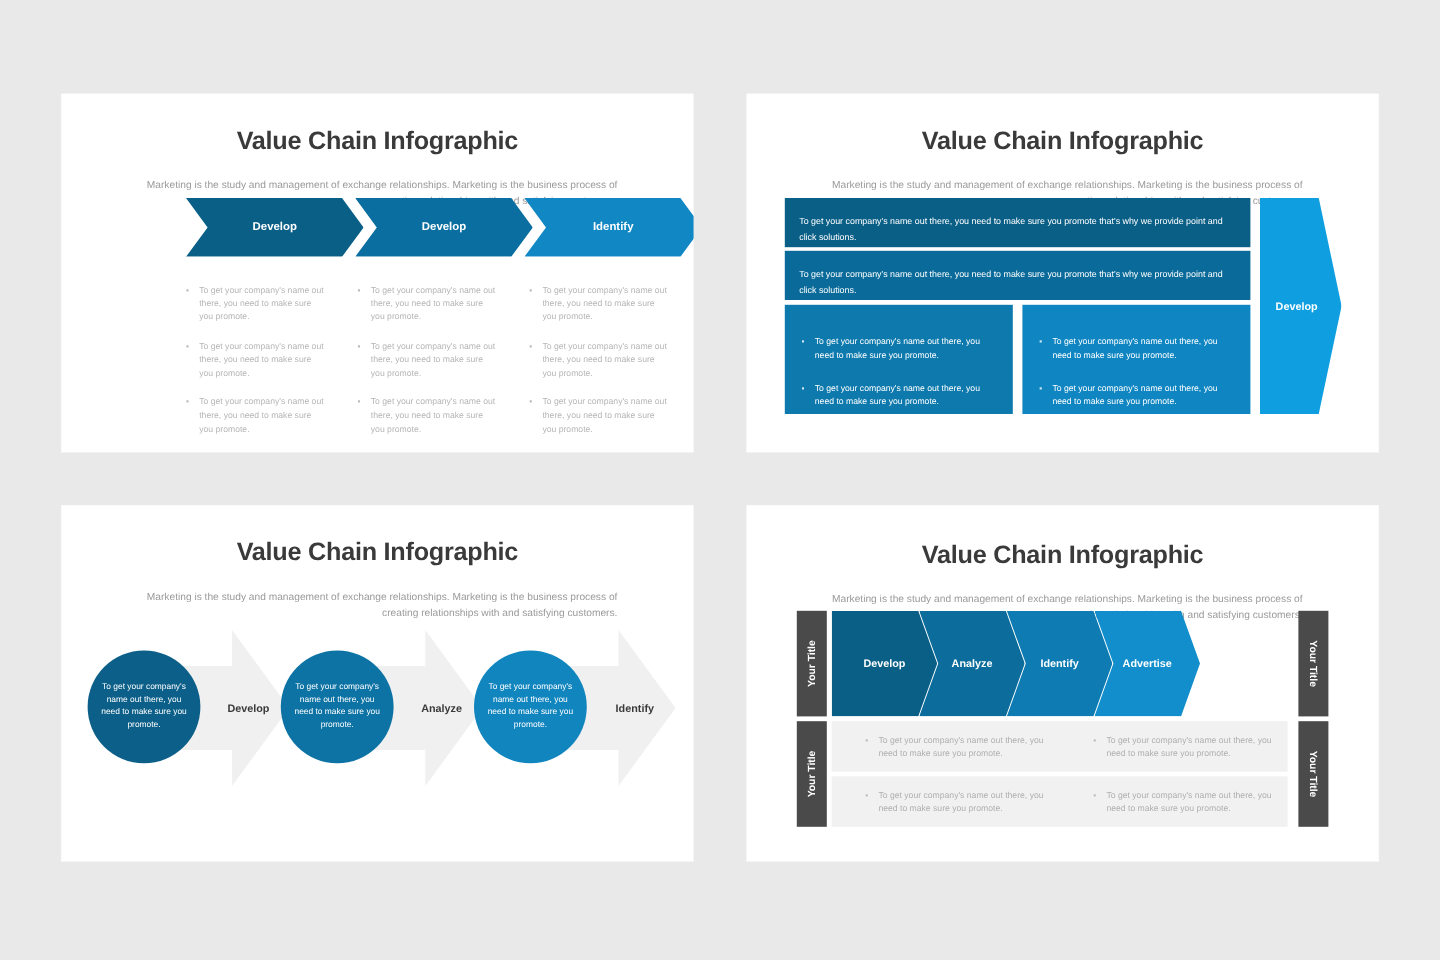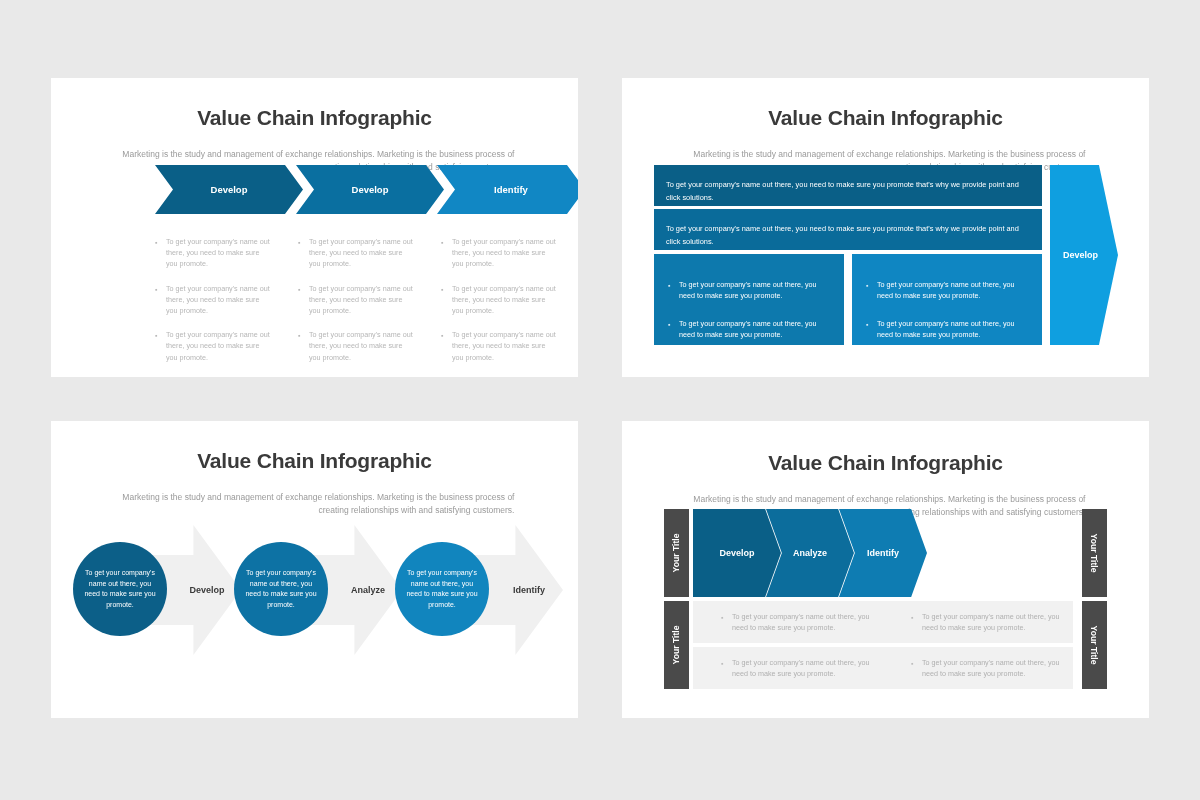--- a/index.html
+++ b/index.html
@@ -361,6 +361,9 @@
         <div class="p4-chev" id="p4c2" style="background: rgb(14, 124, 178);">
           <span>Identify</span>
         </div>
+        <div class="p4-chev" id="p4c3" style="background: rgb(17, 142, 203);">
+          <span>Advertise</span>
+        </div>
       </div>
 
       <div class="p4-row" id="p4r0">

